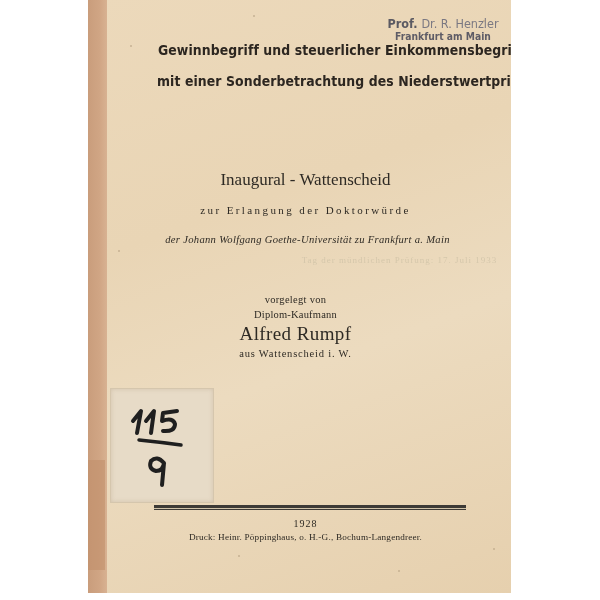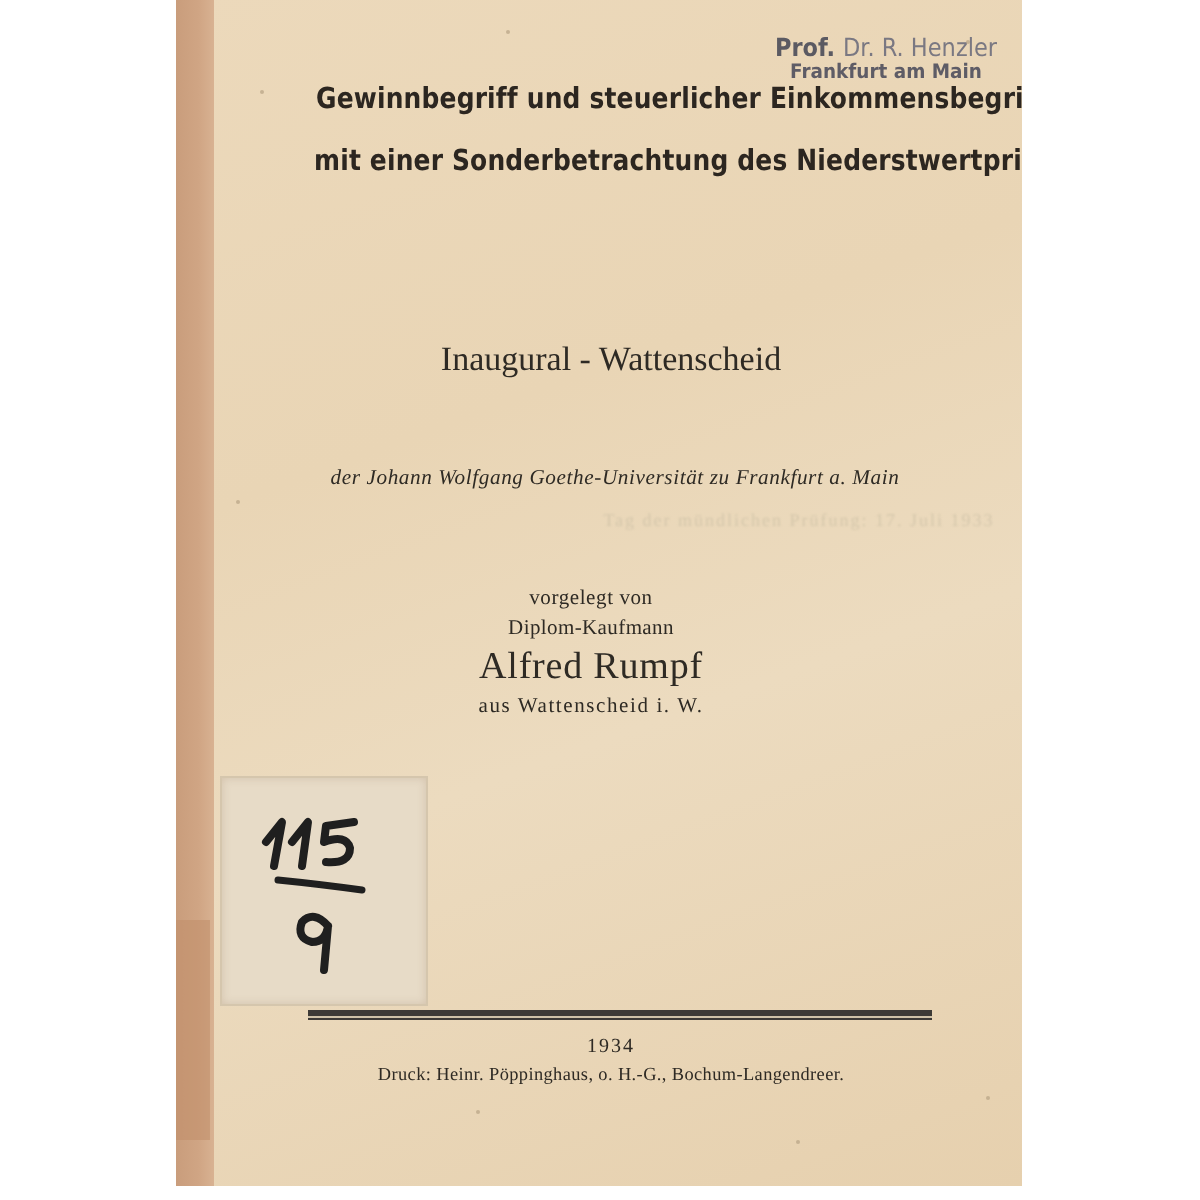--- a/index.html
+++ b/index.html
@@ -196,6 +196,7 @@
   <div class="title-line l2">mit einer Sonderbetrachtung des Niederstwertprinzips</div>
 
   <div class="abs serif diss-title">Inaugural - Wattenscheid</div>
+  <div class="abs serif zur">zur Erlangung der Doktorwürde</div>
   <div class="abs serif uni">der Johann Wolfgang Goethe-Universität zu Frankfurt a. Main</div>
   <div class="abs serif ghost">Tag der mündlichen Prüfung: 17. Juli 1933</div>
 

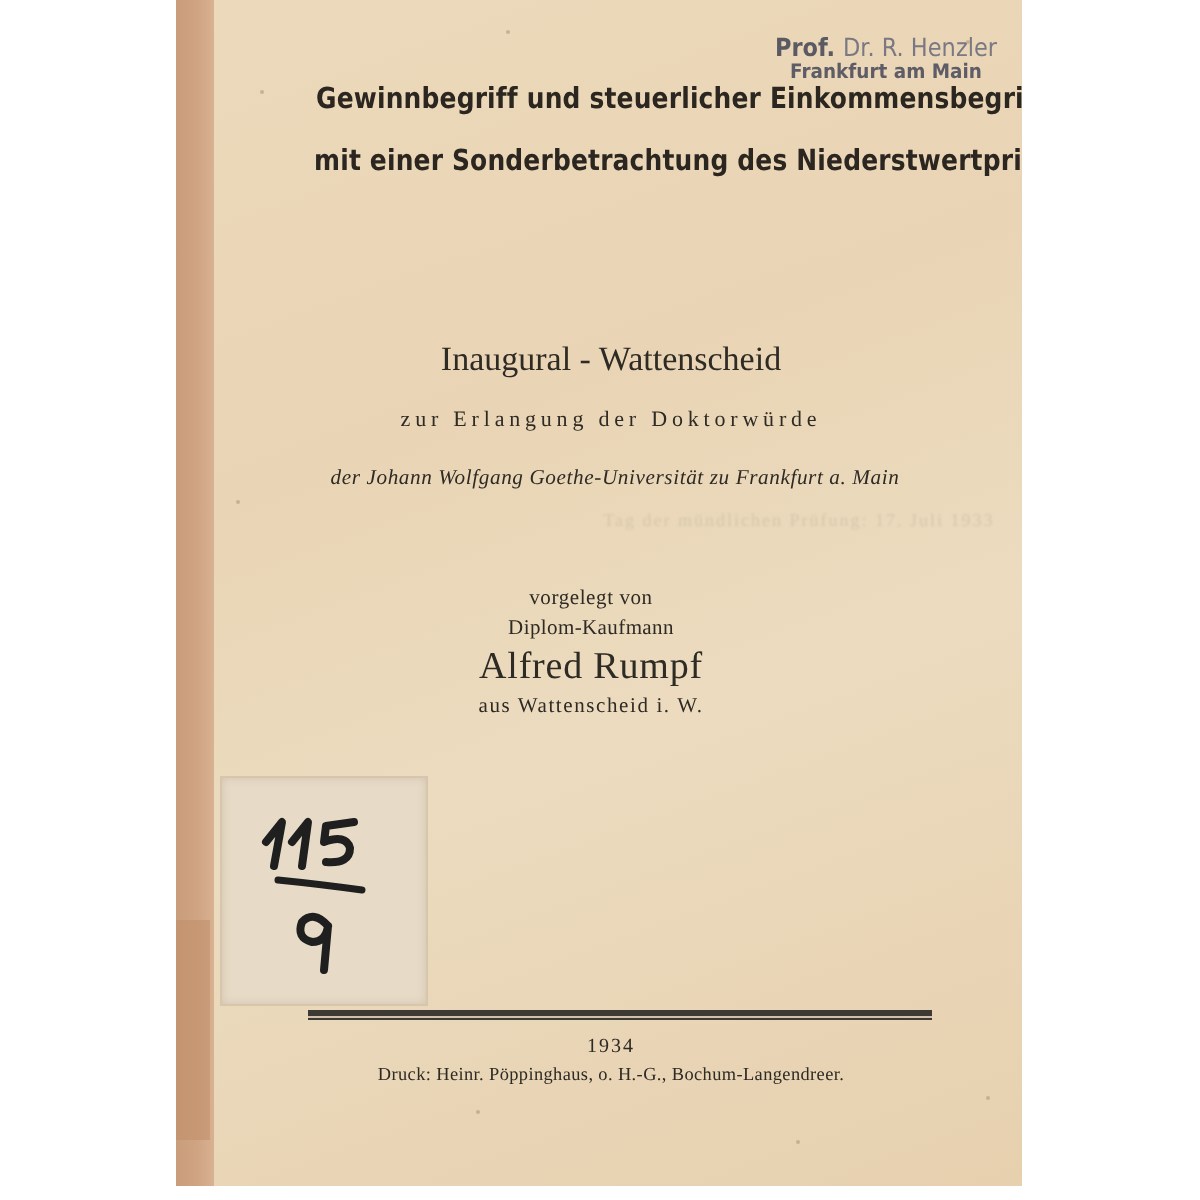--- a/index.html
+++ b/index.html
@@ -225,7 +225,7 @@
     <div class="thin"></div>
   </div>
 
-  <div class="abs serif year">1934</div>
+  <div class="abs serif year">1928</div>
   <div class="abs serif printer">Druck: Heinr. Pöppinghaus, o. H.-G., Bochum-Langendreer.</div>
 
   <div class="speck" style="left:42px;top:45px;"></div>

